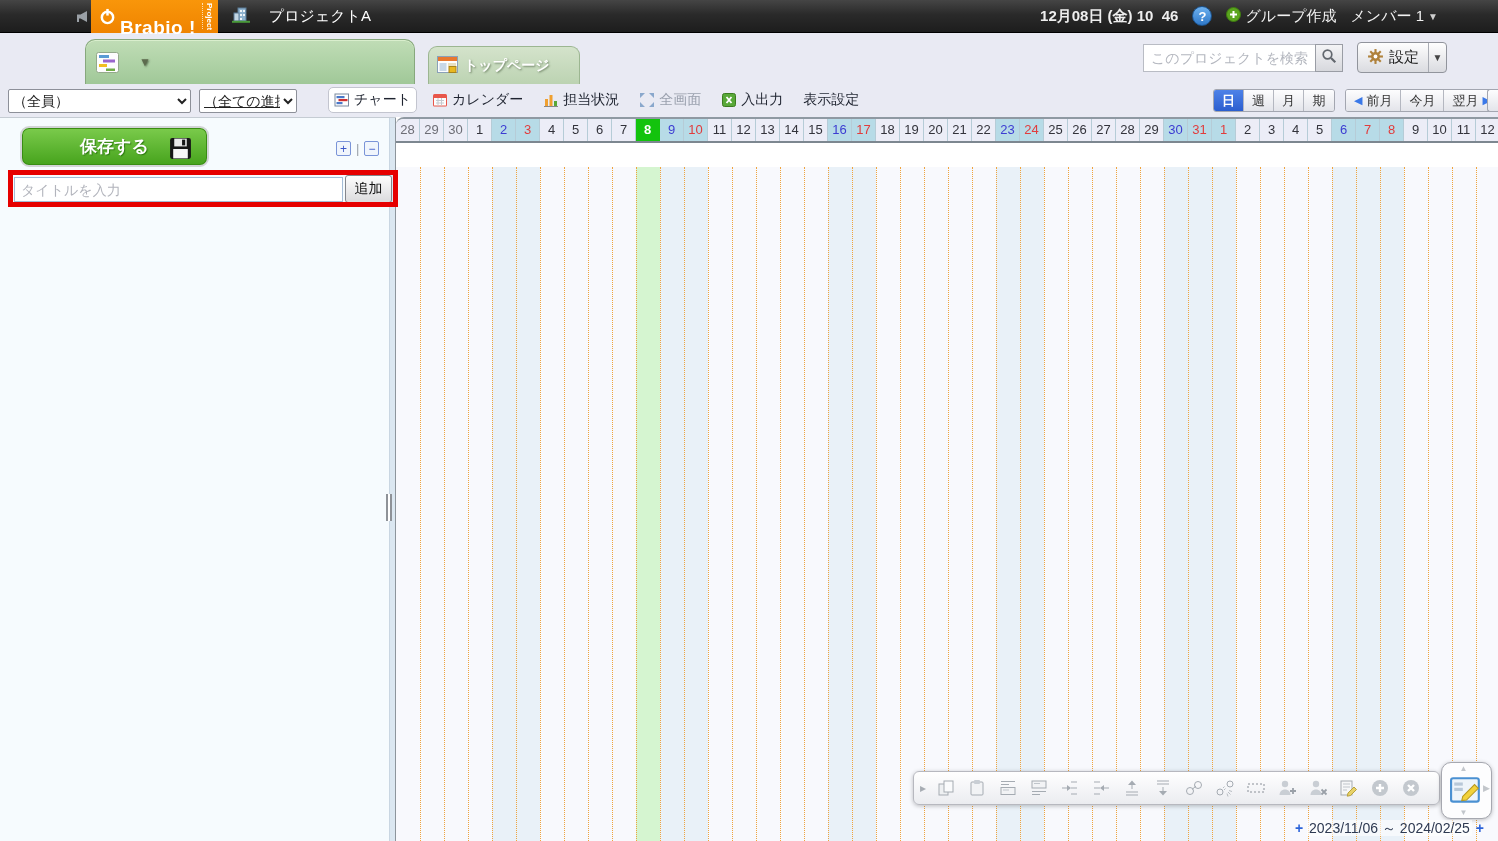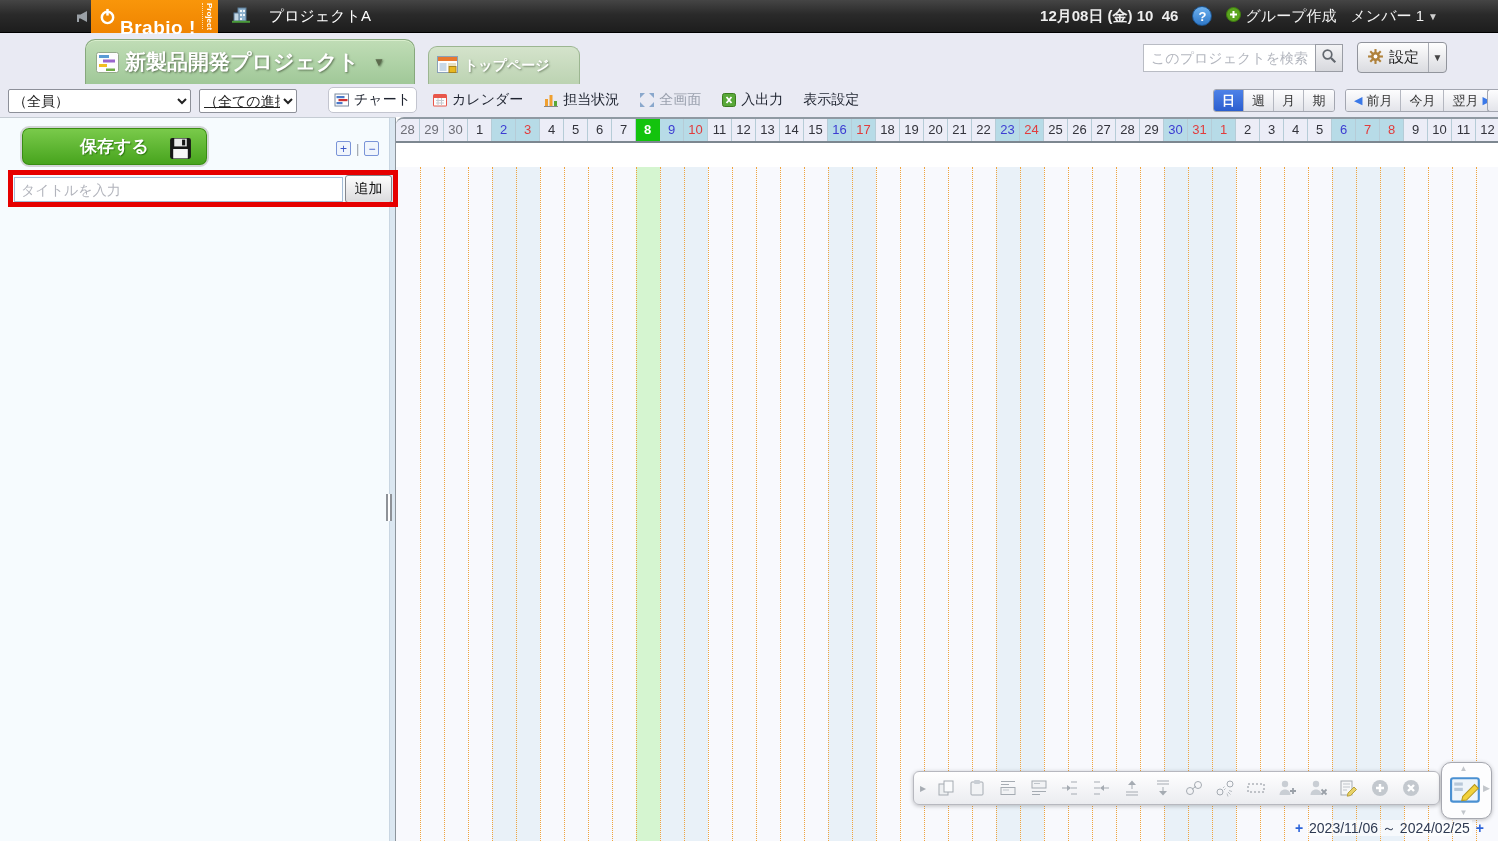--- a/index.html
+++ b/index.html
@@ -205,7 +205,6 @@
           <rect x="10" y="16.5" width="9" height="2.5" fill="#70ad47"></rect>
         </svg>
     </span>
-    <span>新製品開発プロジェクト</span>
     <span class="tab-caret">▼</span>
   </div>
   <div class="tab tab-inactive">

